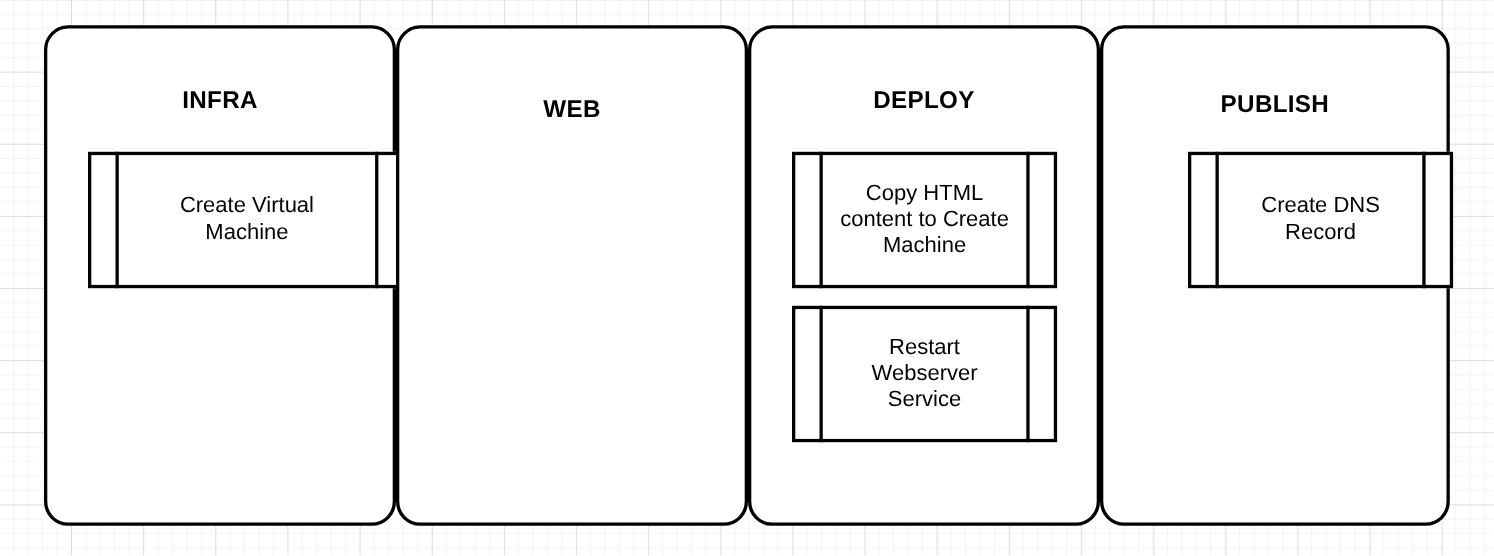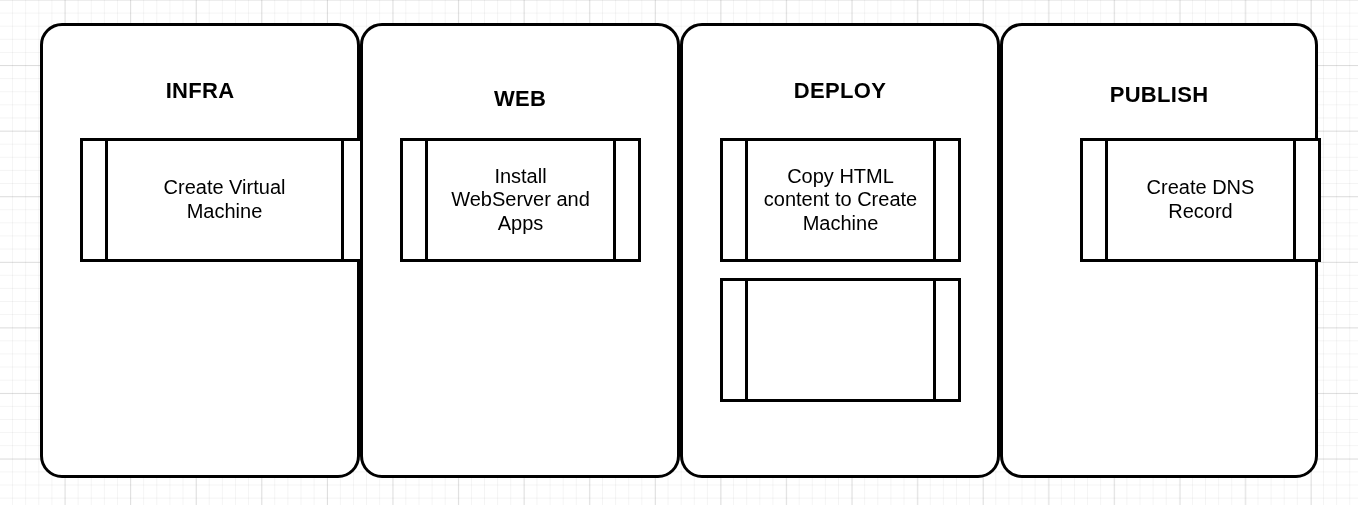--- a/index.html
+++ b/index.html
@@ -95,13 +95,6 @@
     <div class="lane" style="left: 360px; top: 23px; width: 320px; height: 455px;">
       <div class="lane-title" style="top: 62px;">WEB</div>
     </div>
-    <div class="node" style="left: 400px; top: 138px; width: 241px; height: 124px;">
-      <span class="bar left"></span>
-      <span class="bar right"></span>
-      <div class="node-label">Install
-WebServer and
-Apps</div>
-    </div>
     <div class="lane" style="left: 680px; top: 23px; width: 320px; height: 455px;">
       <div class="lane-title" style="top: 54px;">DEPLOY</div>
     </div>

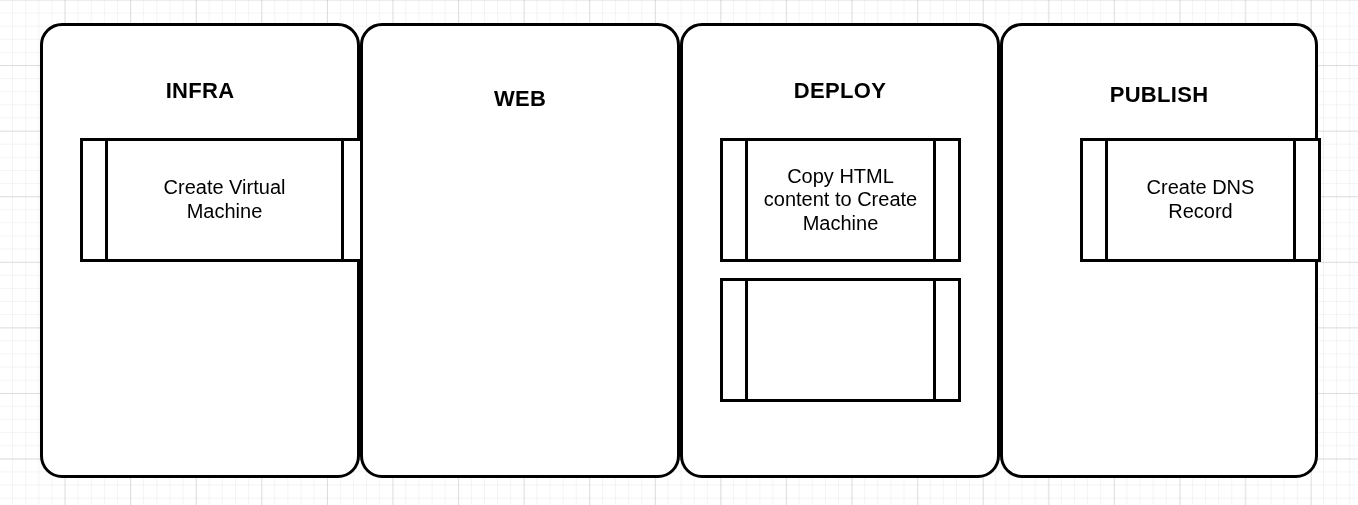--- a/index.html
+++ b/index.html
@@ -108,6 +108,9 @@
     <div class="node" style="left: 720px; top: 278px; width: 241px; height: 124px;">
       <span class="bar left"></span>
       <span class="bar right"></span>
+      <div class="node-label">Restart
+Webserver
+Service</div>
     </div>
     <div class="lane" style="left: 1000px; top: 23px; width: 318px; height: 455px;">
       <div class="lane-title" style="top: 58px;">PUBLISH</div>

